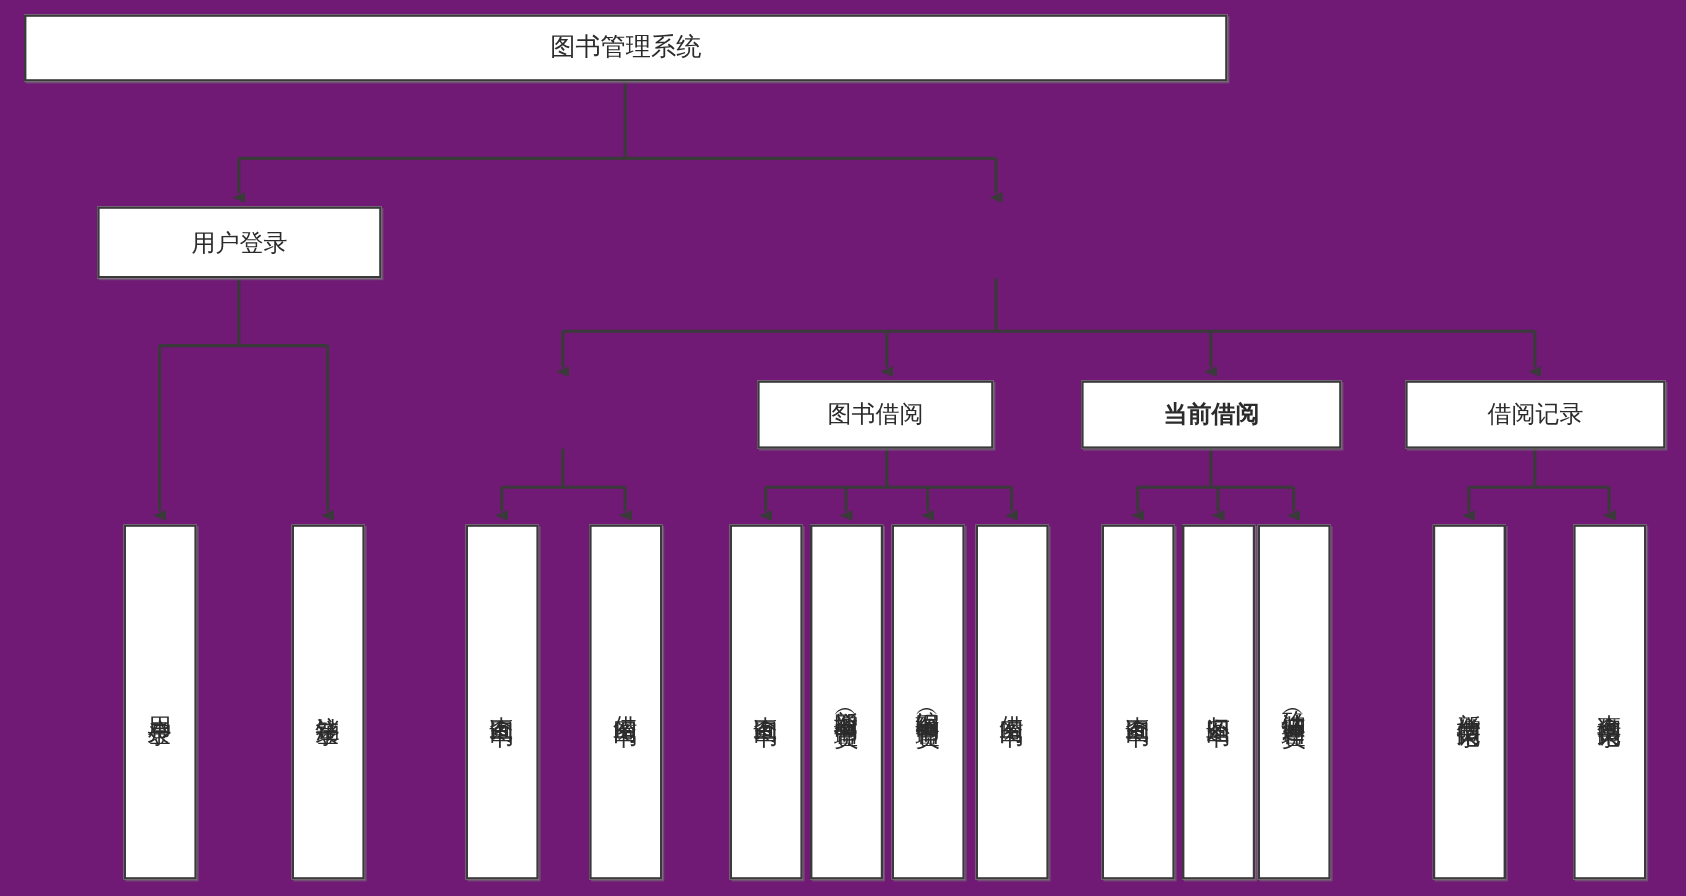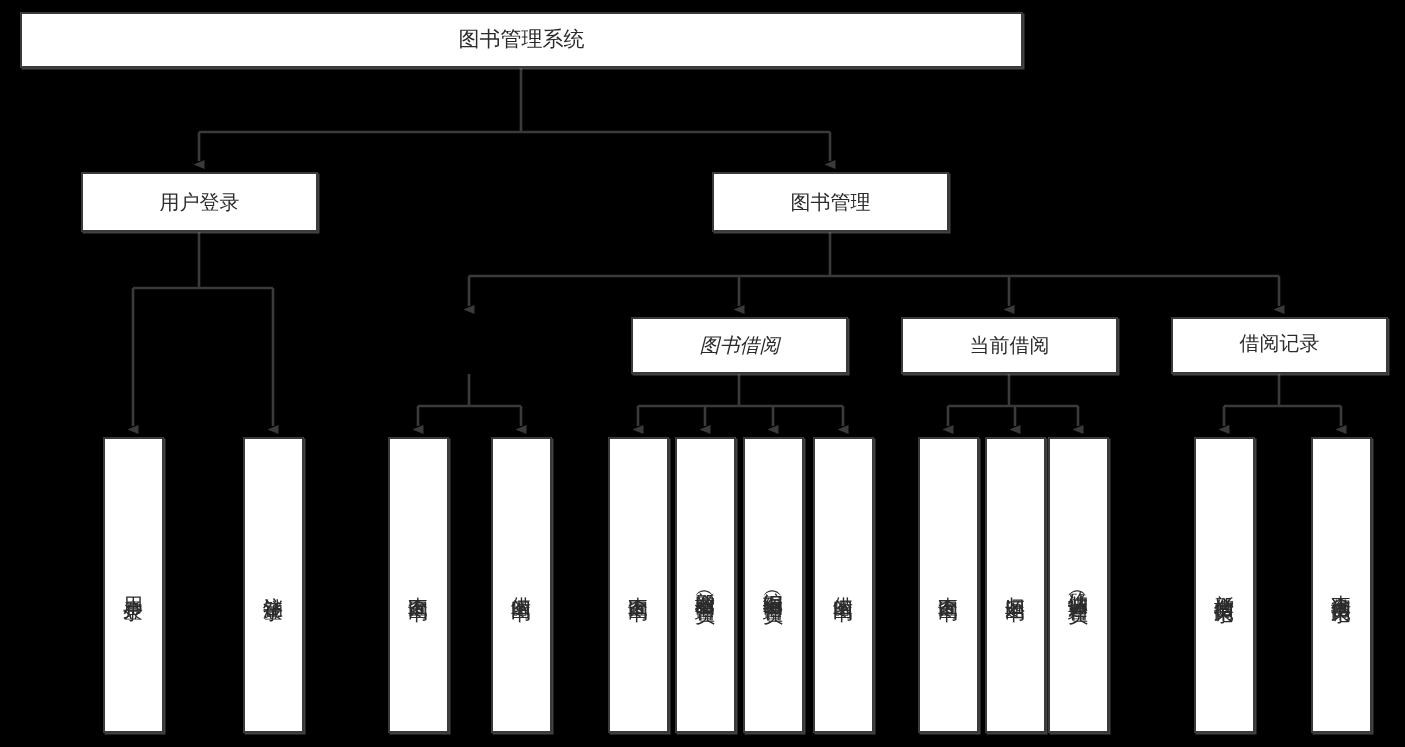--- a/index.html
+++ b/index.html
@@ -15,7 +15,7 @@
     position: relative;
     width: 1405px;
     height: 747px;
-    background: #000000;
+    background: #701a75;
     overflow: hidden;
   }
   svg.connectors {

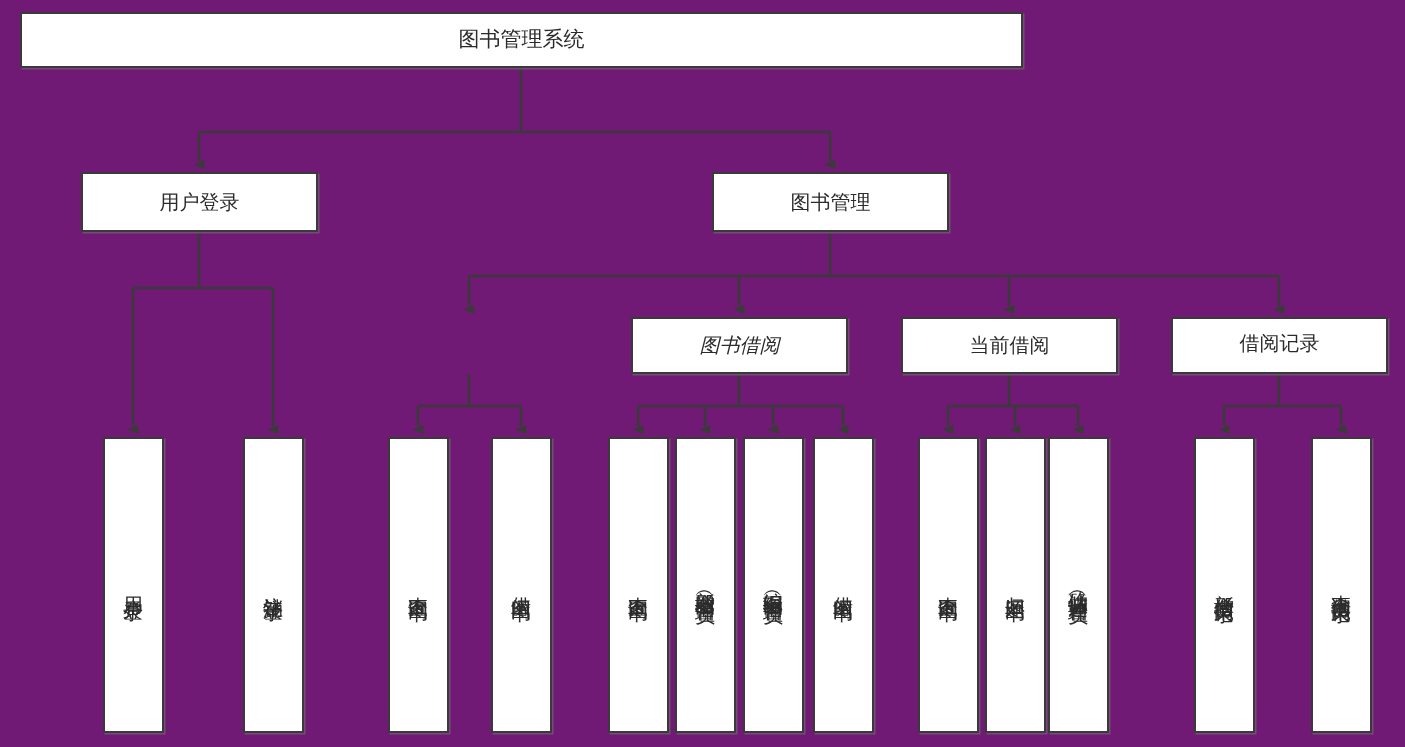--- a/index.html
+++ b/index.html
@@ -128,9 +128,6 @@
   <div class="node lvl2" style="left:81px; top:172px; width:237px; height:60px;">
     <span class="node-label">用户登录</span>
   </div>
-  <div class="node lvl2" style="left:712px; top:172px; width:237px; height:60px;">
-    <span class="node-label">图书管理</span>
-  </div>
 
   <div class="node lvl3" style="left:631px; top:317px; width:217px; height:57px;font-style:italic;">
     <span class="node-label">图书借阅</span>

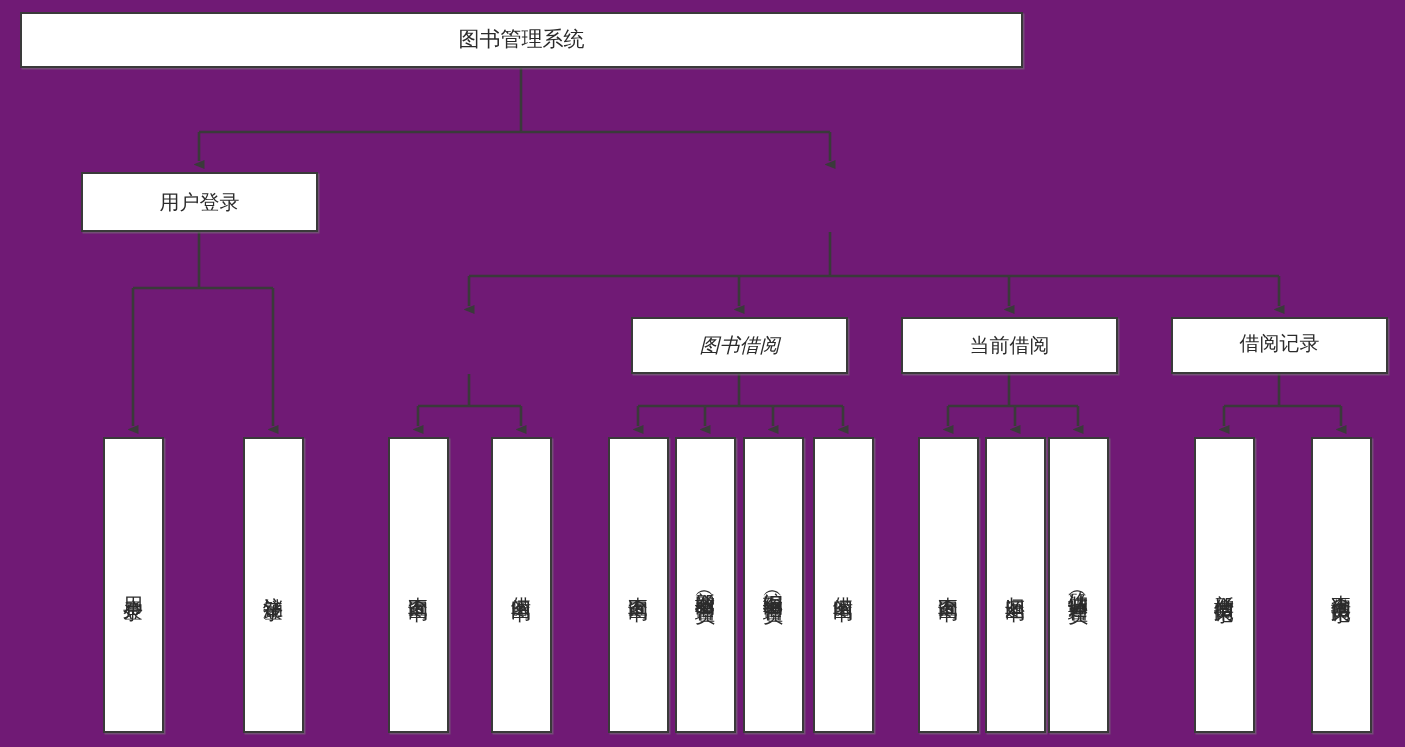--- a/index.html
+++ b/index.html
@@ -129,7 +129,7 @@
     <span class="node-label">用户登录</span>
   </div>
 
-  <div class="node lvl3" style="left:631px; top:317px; width:217px; height:57px;font-style:italic;">
+  <div class="node lvl3" style="left:631px; top:317px; width:197px; height:57px;">
     <span class="node-label">图书借阅</span>
   </div>
   <div class="node lvl3" style="left:901px; top:317px; width:217px; height:57px;">

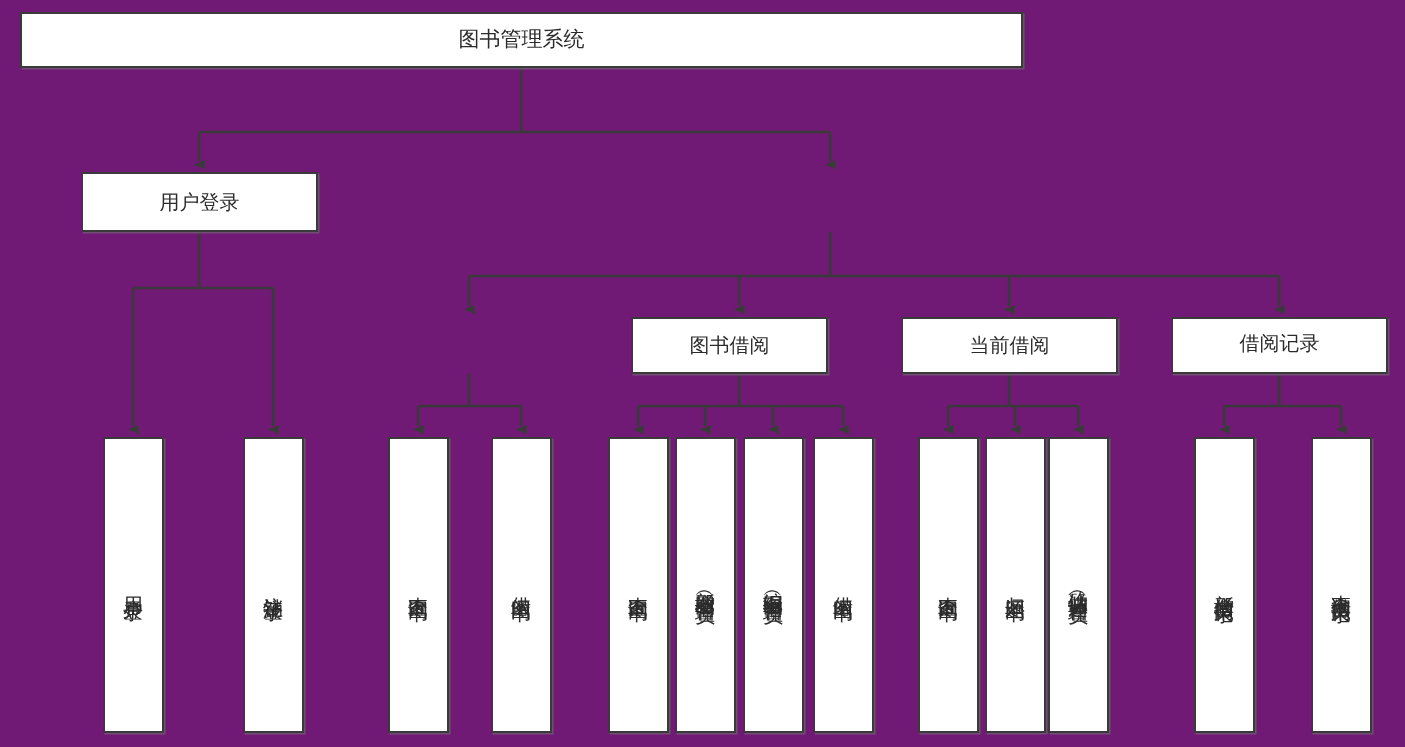--- a/index.html
+++ b/index.html
@@ -132,7 +132,7 @@
   <div class="node lvl3" style="left:631px; top:317px; width:197px; height:57px;">
     <span class="node-label">图书借阅</span>
   </div>
-  <div class="node lvl3" style="left:901px; top:317px; width:217px; height:57px;">
+  <div class="node lvl3" style="left:901px; top:317px; width:217px; height:57px;font-weight:bold;">
     <span class="node-label">当前借阅</span>
   </div>
   <div class="node lvl3" style="left:1171px; top:317px; width:217px; height:57px;font-family:Liberation Mono, monospace;">

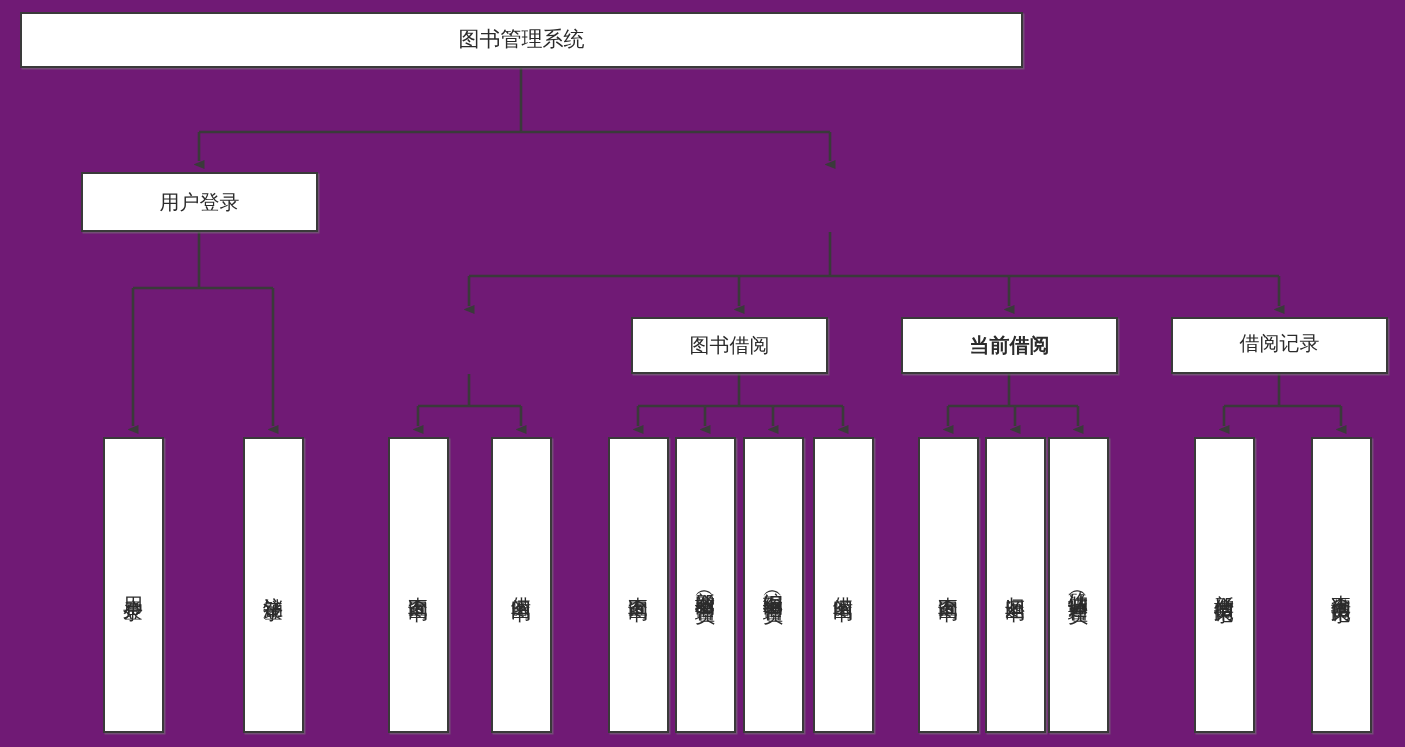--- a/index.html
+++ b/index.html
@@ -135,7 +135,7 @@
   <div class="node lvl3" style="left:901px; top:317px; width:217px; height:57px;font-weight:bold;">
     <span class="node-label">当前借阅</span>
   </div>
-  <div class="node lvl3" style="left:1171px; top:317px; width:217px; height:57px;font-family:Liberation Mono, monospace;">
+  <div class="node lvl3" style="left:1171px; top:317px; width:217px; height:57px;">
     <span class="node-label">借阅记录</span>
   </div>
 

